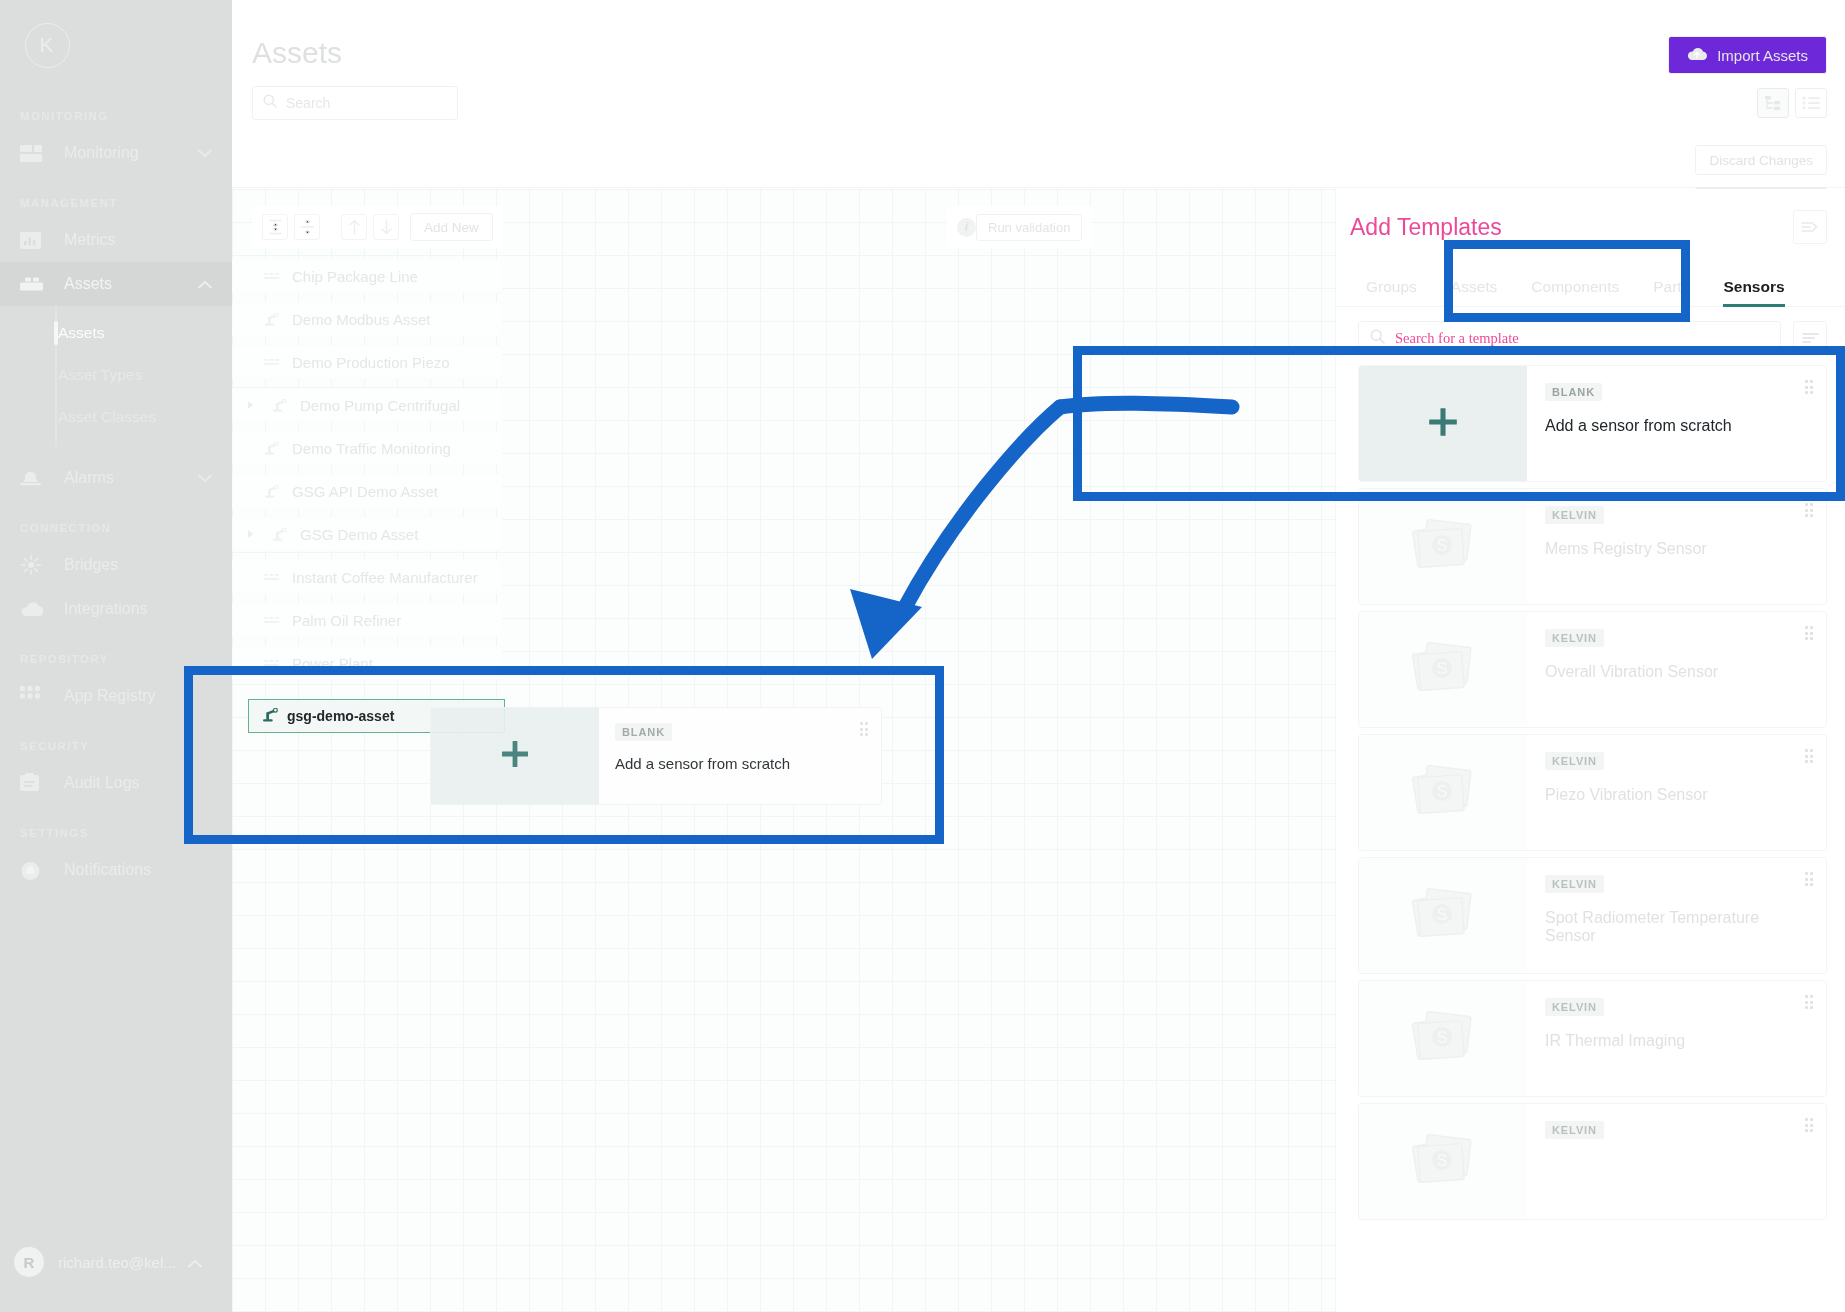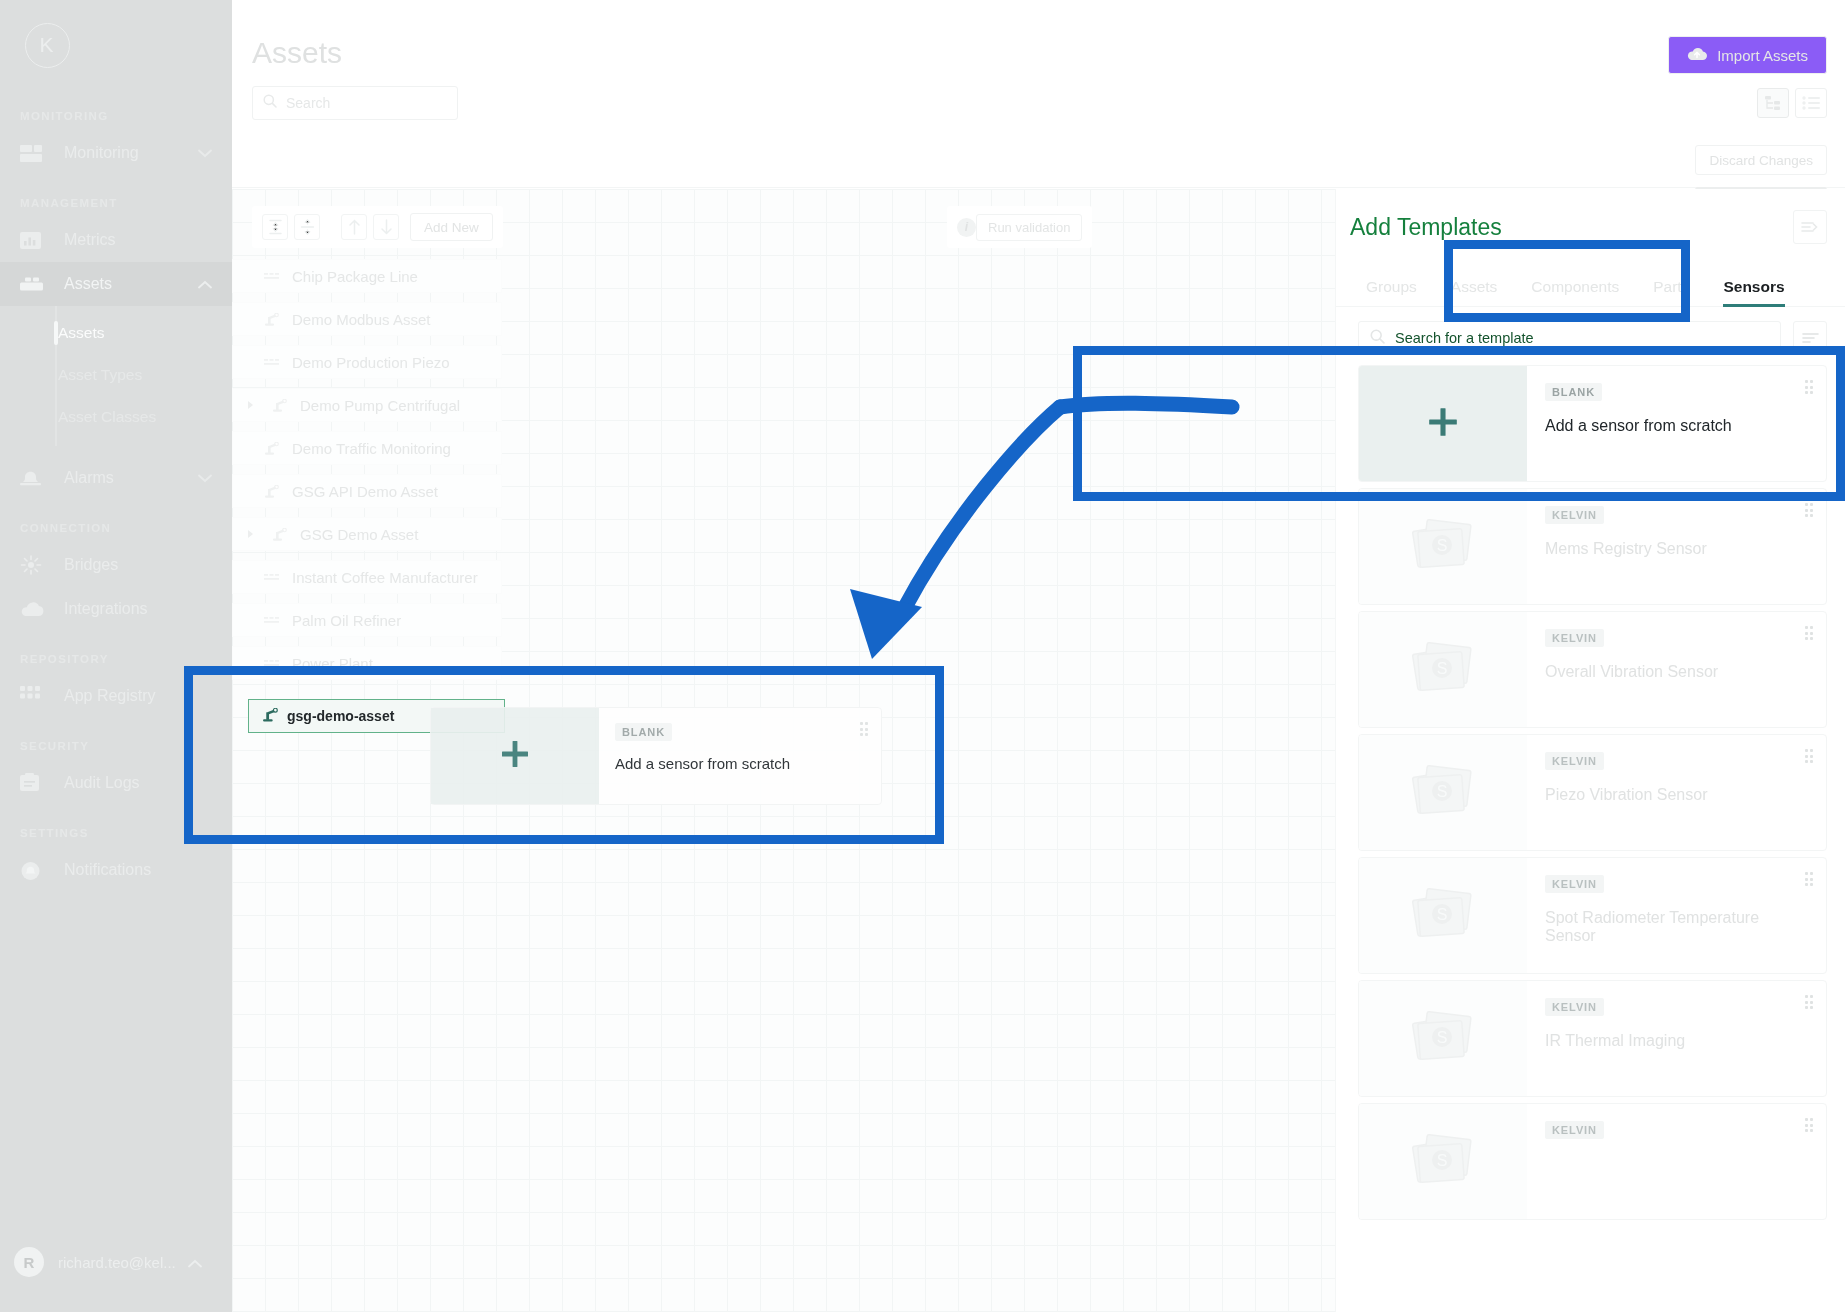--- a/index.html
+++ b/index.html
@@ -68,7 +68,7 @@
   }
   .btn-import {
     position: absolute; right: 18px; top: 36px; height: 38px; padding: 0 18px;
-    border: 1px solid #eef0f0; border-radius: 3px; background: #8b5cf6;
+    border: 1px solid #eef0f0; border-radius: 3px; background: #6d28d9;
     display: flex; align-items: center; gap: 10px; color: #e4e6e6; font-size: 15px;
   }
   .search-top {

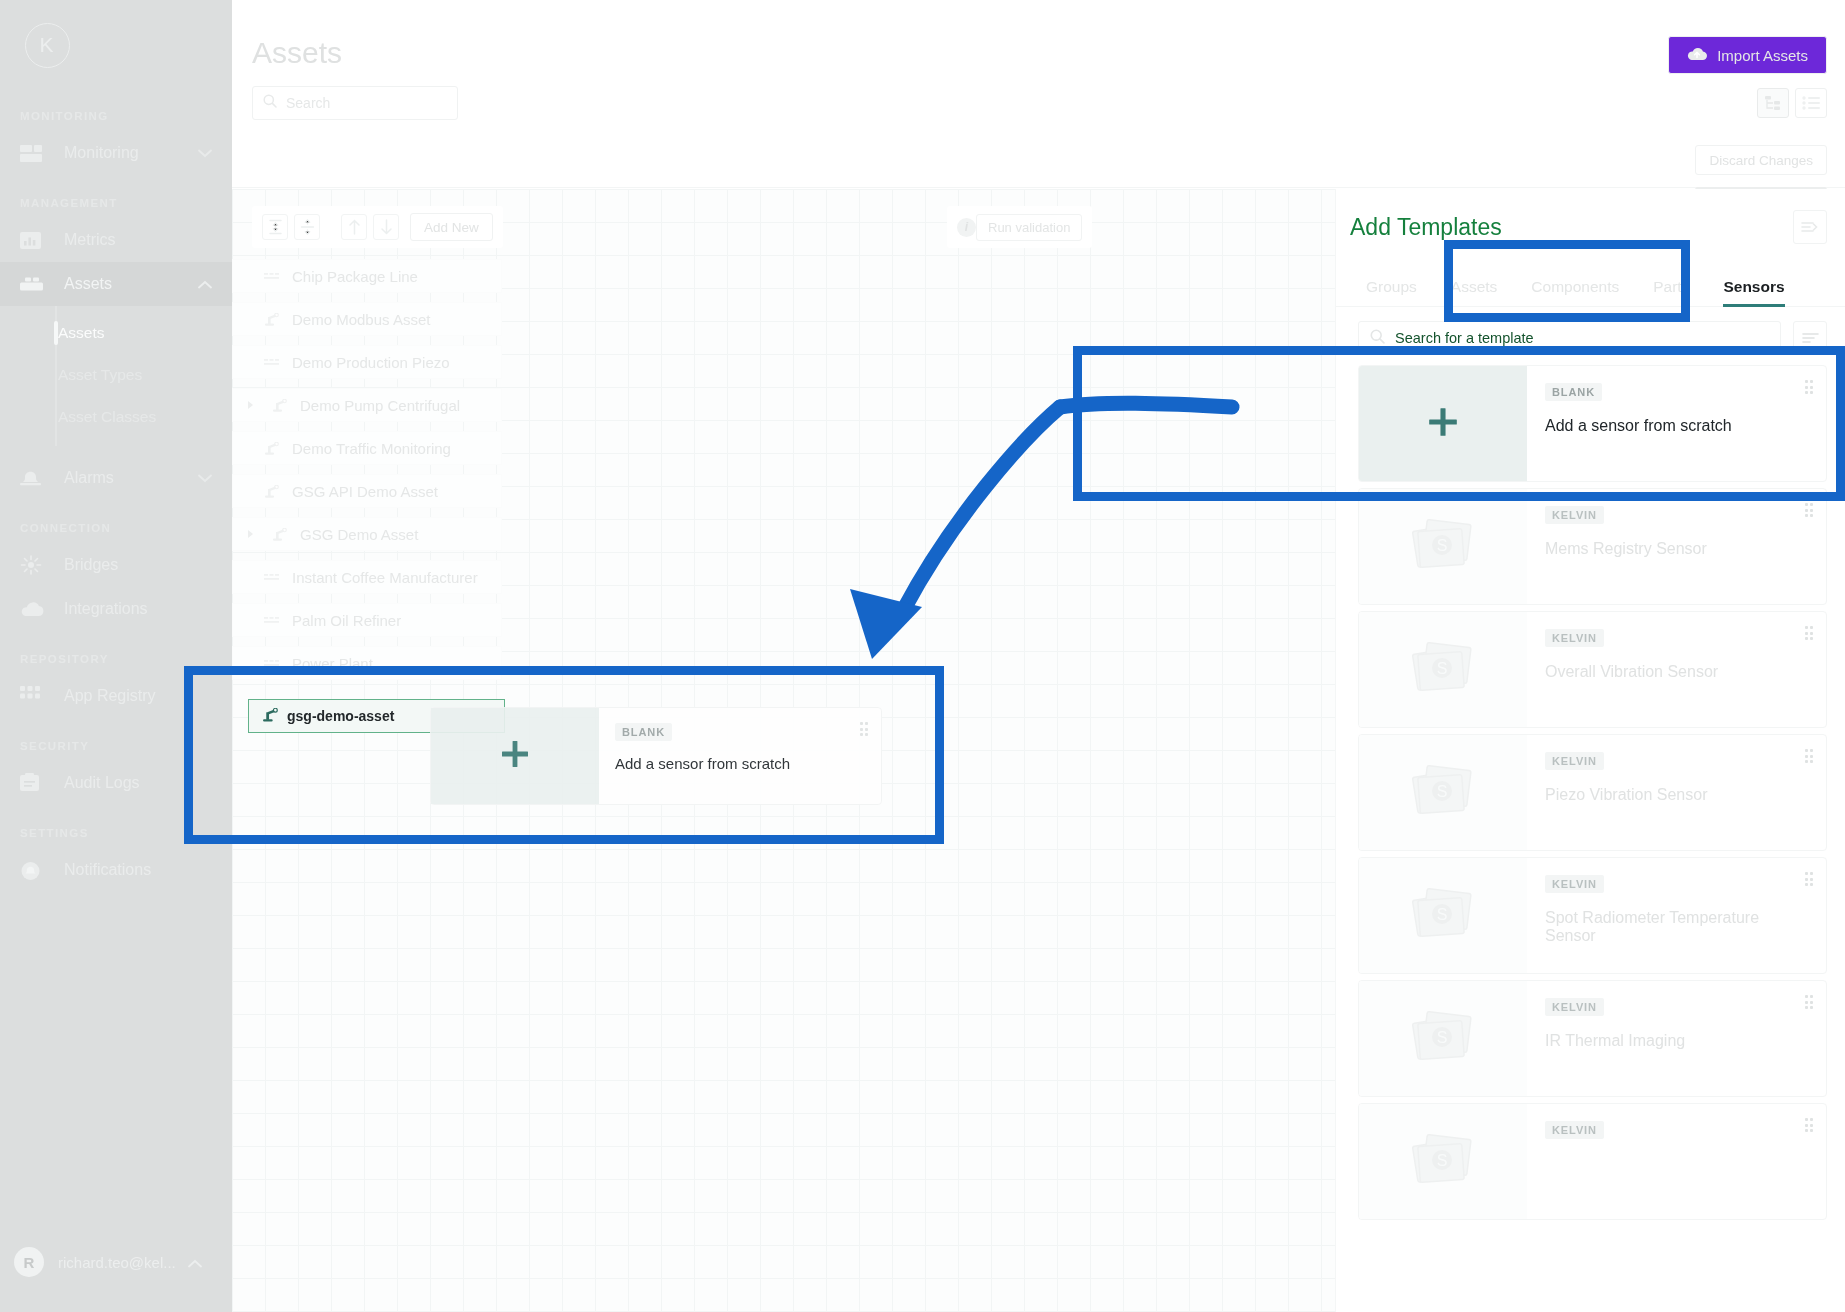--- a/index.html
+++ b/index.html
@@ -195,7 +195,7 @@
     position: relative; height: 76px; display: flex; align-items: center;
     padding: 0 18px 0 14px;
   }
-  .tpl-title { font-size: 23px; color: #15803d; flex: 1; }
+  .tpl-title { font-size: 23px; color: #ec4899; flex: 1; }
   .collapse-btn {
     width: 34px; height: 34px; border: 1px solid #f1f3f3; border-radius: 3px;
     display: flex; align-items: center; justify-content: center;

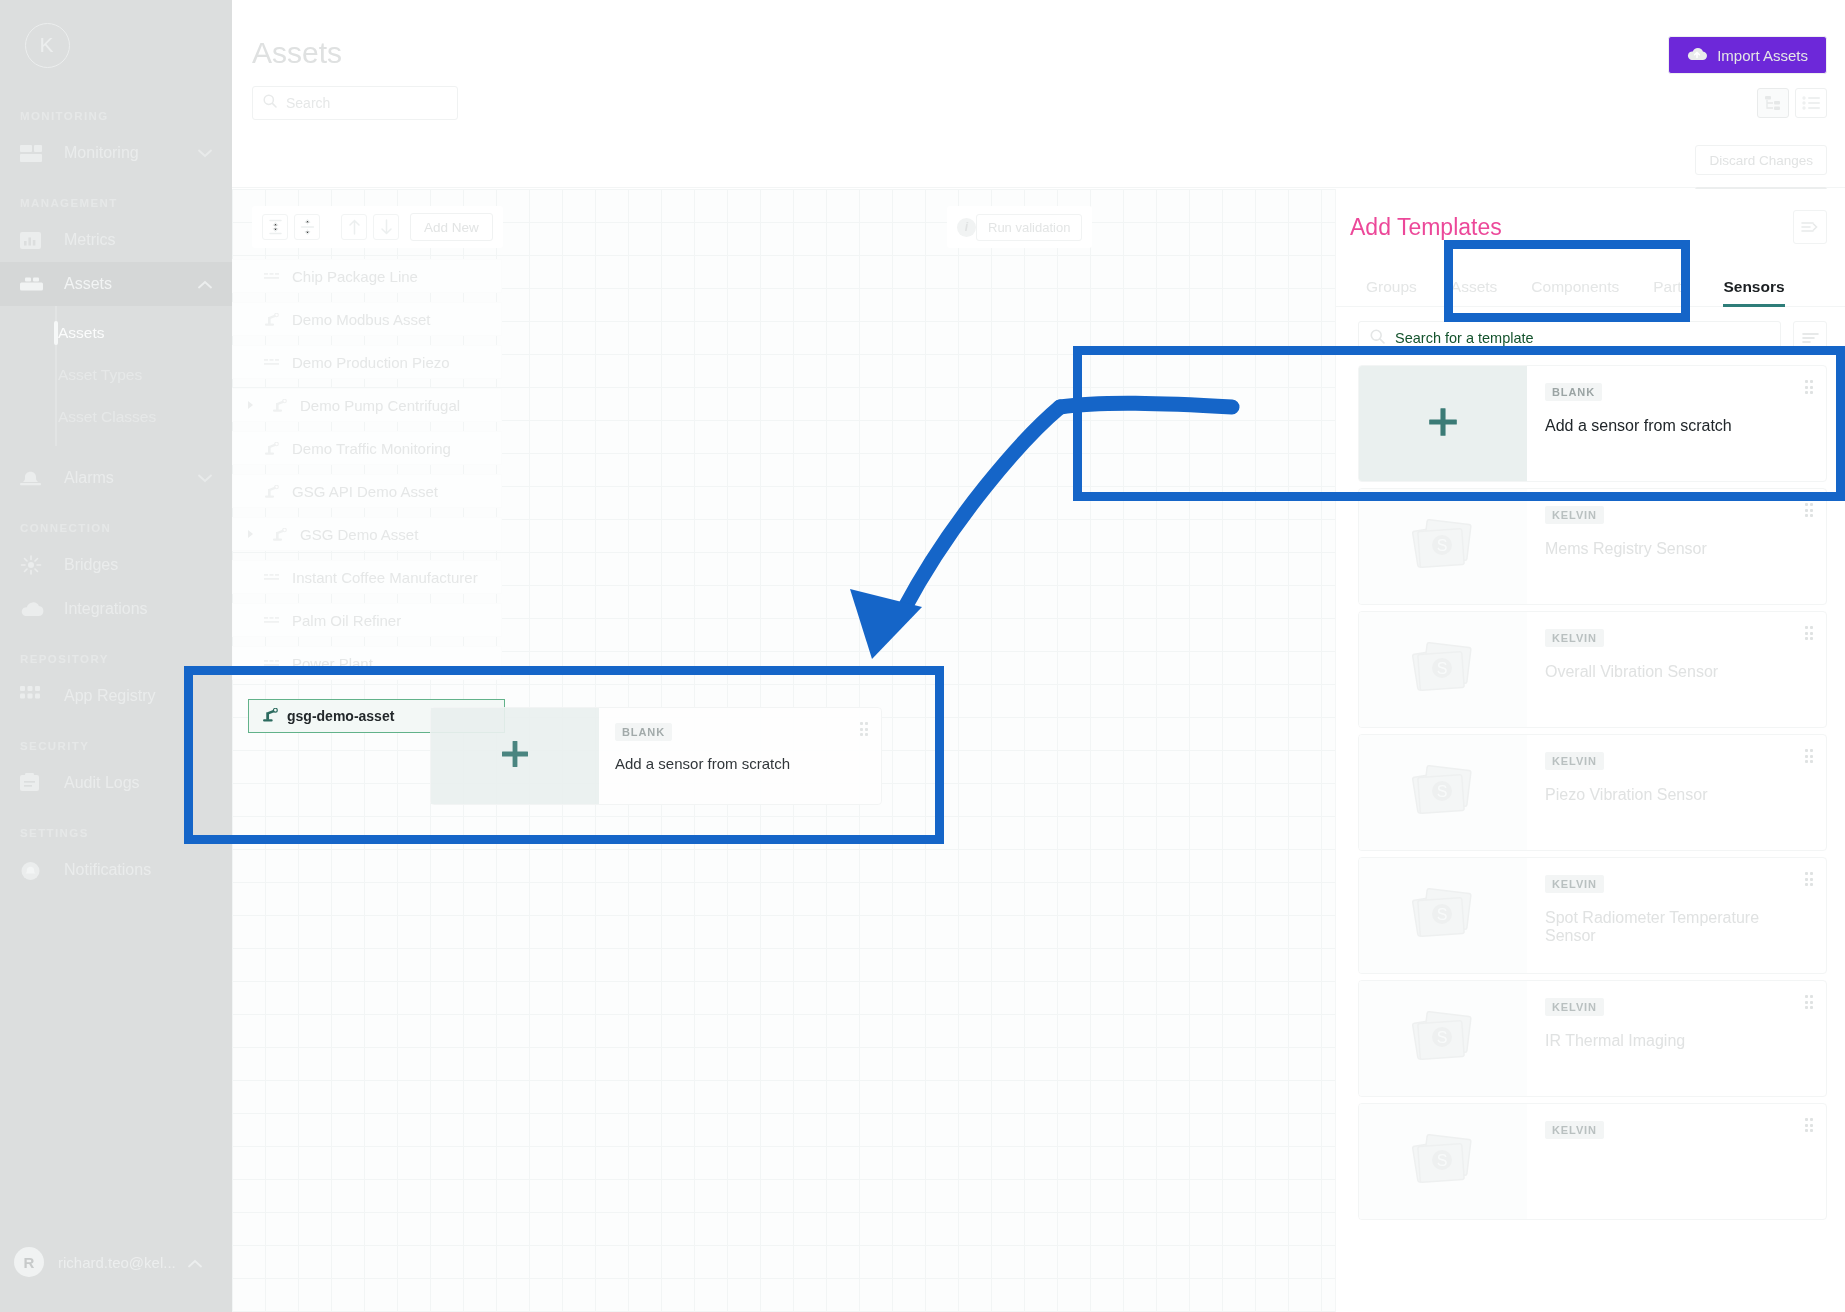--- a/index.html
+++ b/index.html
@@ -217,7 +217,7 @@
     flex: 1; height: 34px; border: 1px solid #f1f3f3; border-radius: 3px;
     display: flex; align-items: center; gap: 10px; padding: 0 11px;
   }
-  .tpl-search .ph { color: #14532d; font-size: 14.5px; }
+  .tpl-search .ph { color: #ec4899; font-size: 14.5px; font-family: Liberation Serif, serif; }
   .filter-btn {
     width: 34px; height: 34px; border: 1px solid #f1f3f3; border-radius: 3px;
     display: flex; align-items: center; justify-content: center;

